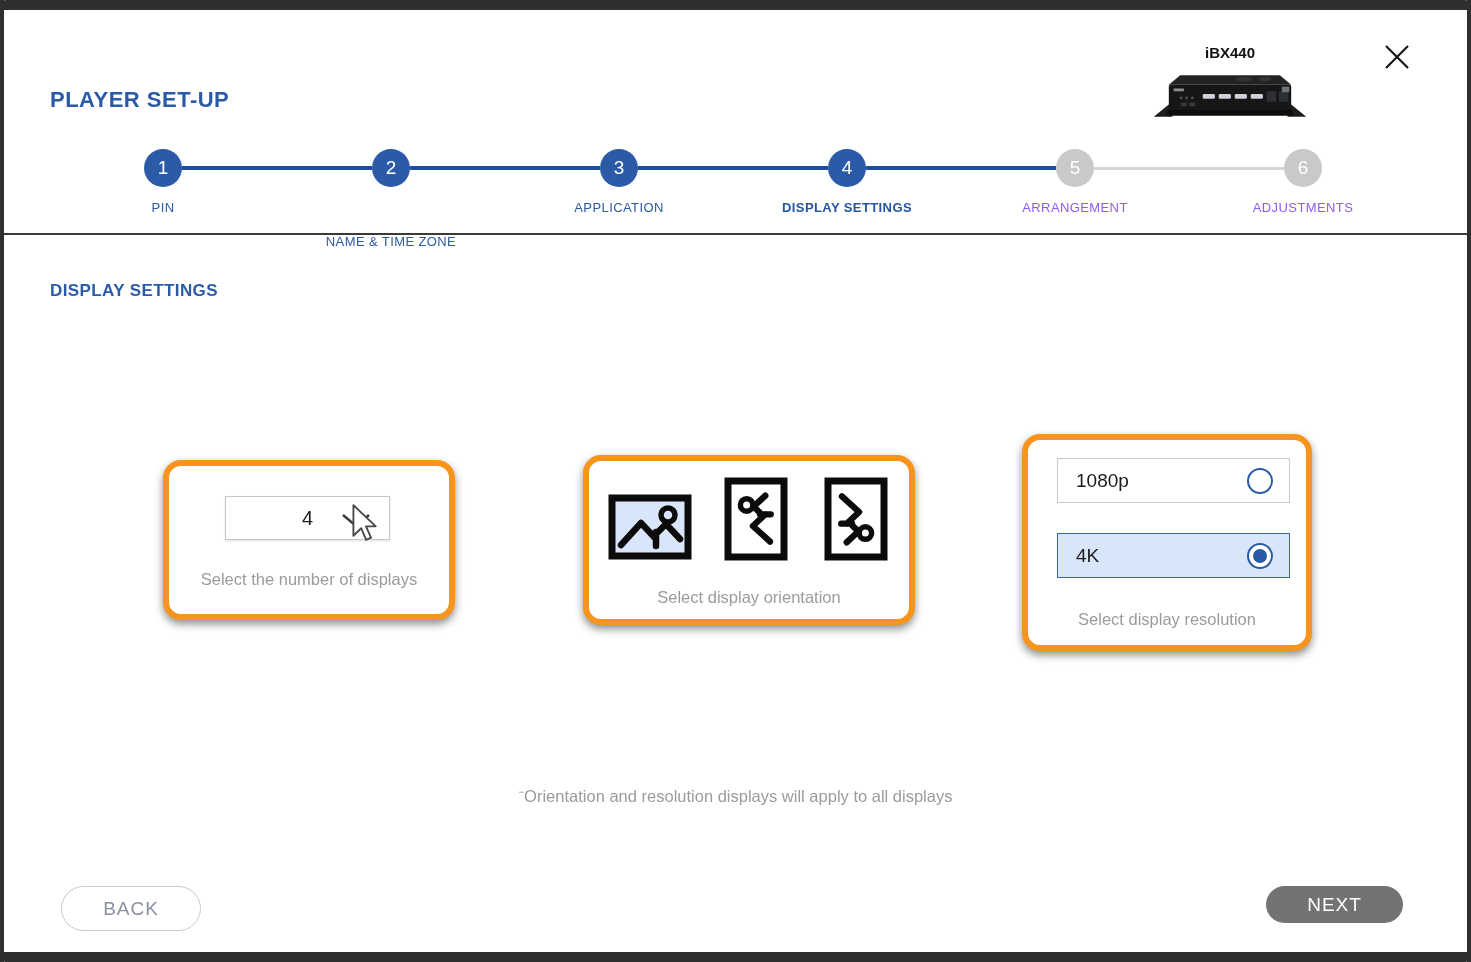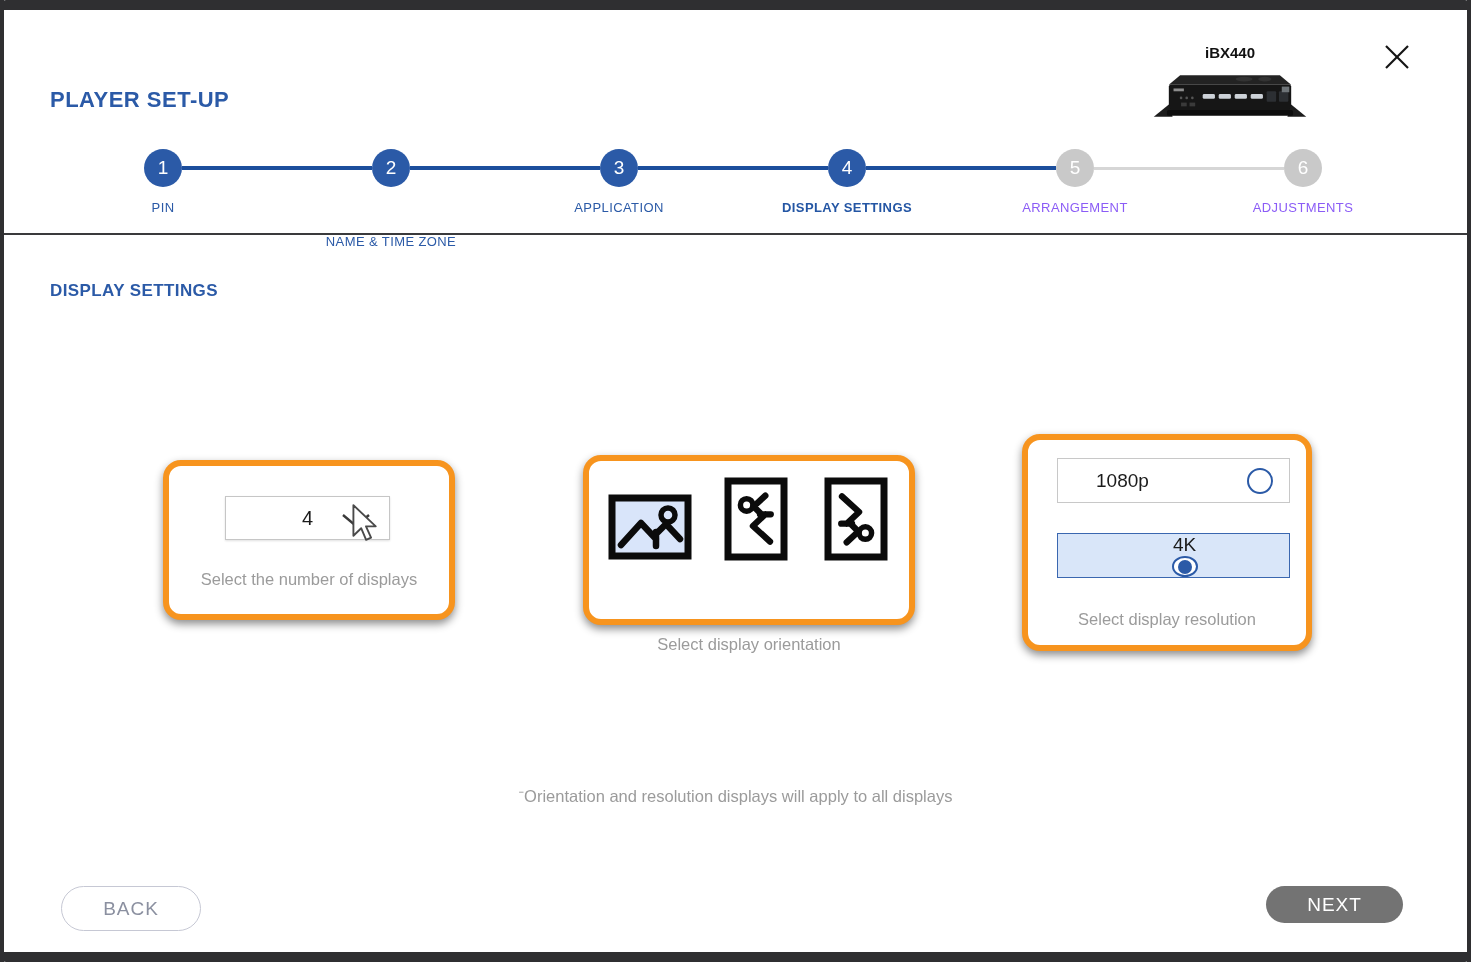--- a/index.html
+++ b/index.html
@@ -55,7 +55,7 @@
   .orient-icon { position:absolute; cursor:pointer; }
 
   .res-row { position:absolute; left:29px; width:233px; height:45px; display:flex; align-items:center;
-             padding:0 16px 0 38px; cursor:pointer; }
+             padding:0 16px 0 18px; cursor:pointer; }
   .res-row.plain { top:18px; background:#fff; border:1px solid #c8c8c8; }
   .res-row.selected { top:93px; background:#d9e6f9; border:1.5px solid #3a67b0;flex-direction:column; }
   .res-label { font-size:19px; color:#1b1b1b; flex:1; }

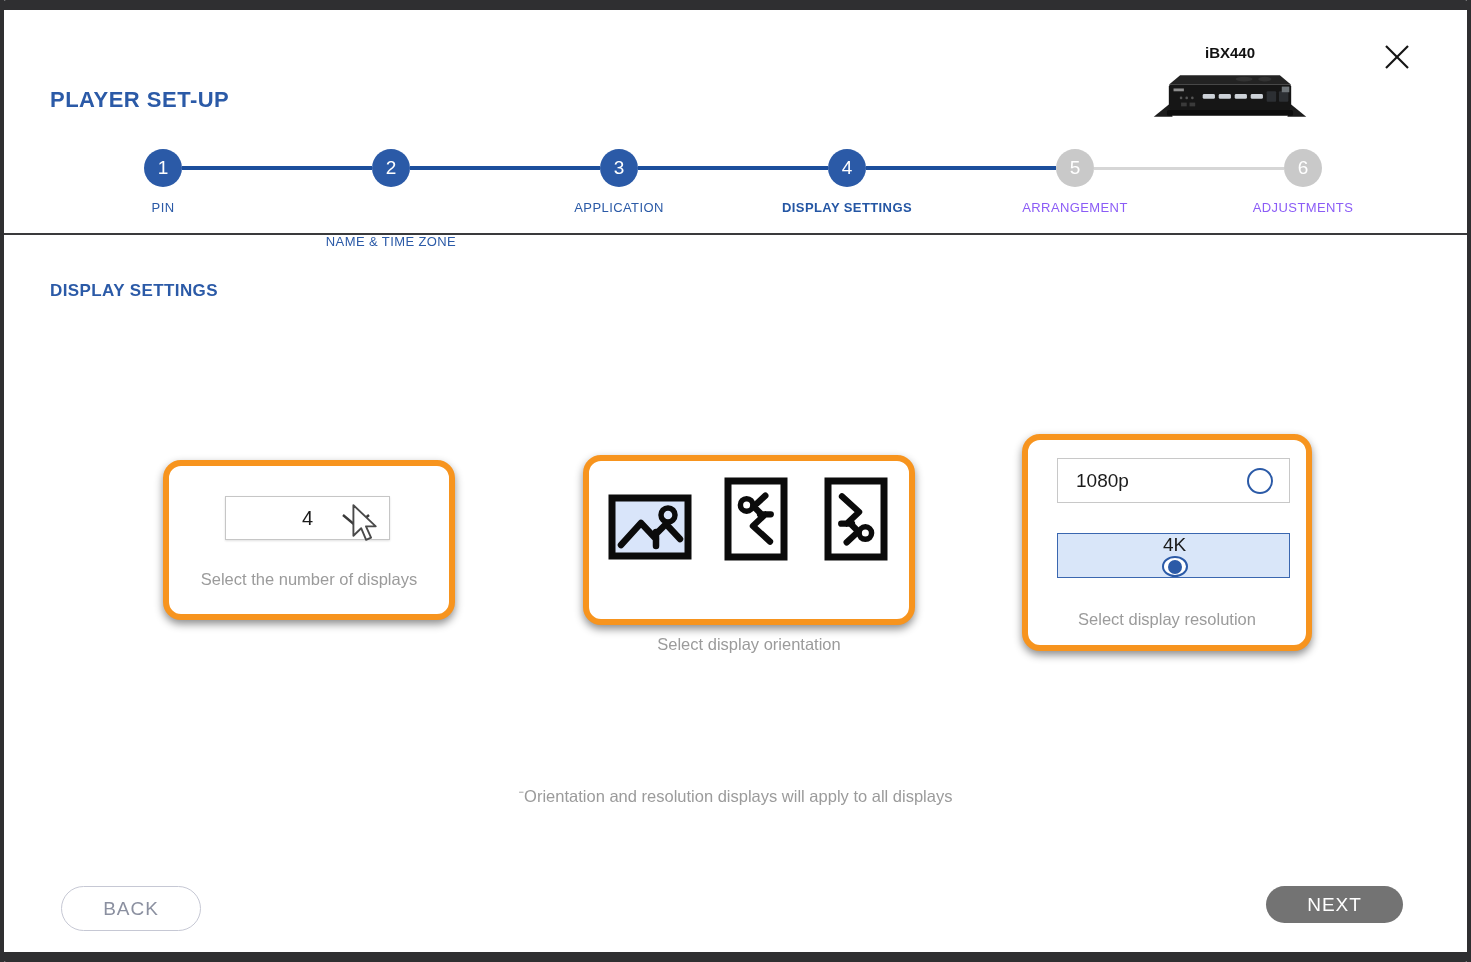--- a/index.html
+++ b/index.html
@@ -57,7 +57,7 @@
   .res-row { position:absolute; left:29px; width:233px; height:45px; display:flex; align-items:center;
              padding:0 16px 0 18px; cursor:pointer; }
   .res-row.plain { top:18px; background:#fff; border:1px solid #c8c8c8; }
-  .res-row.selected { top:93px; background:#d9e6f9; border:1.5px solid #3a67b0;flex-direction:column; }
+  .res-row.selected { top:93px; background:#d9e6f9; border:1.5px solid #3a67b0; }
   .res-label { font-size:19px; color:#1b1b1b; flex:1; }
   .radio-outer { width:26px; height:26px; border:2px solid #2b5aa7; border-radius:50%; background:#fff;
                  display:flex; align-items:center; justify-content:center; }

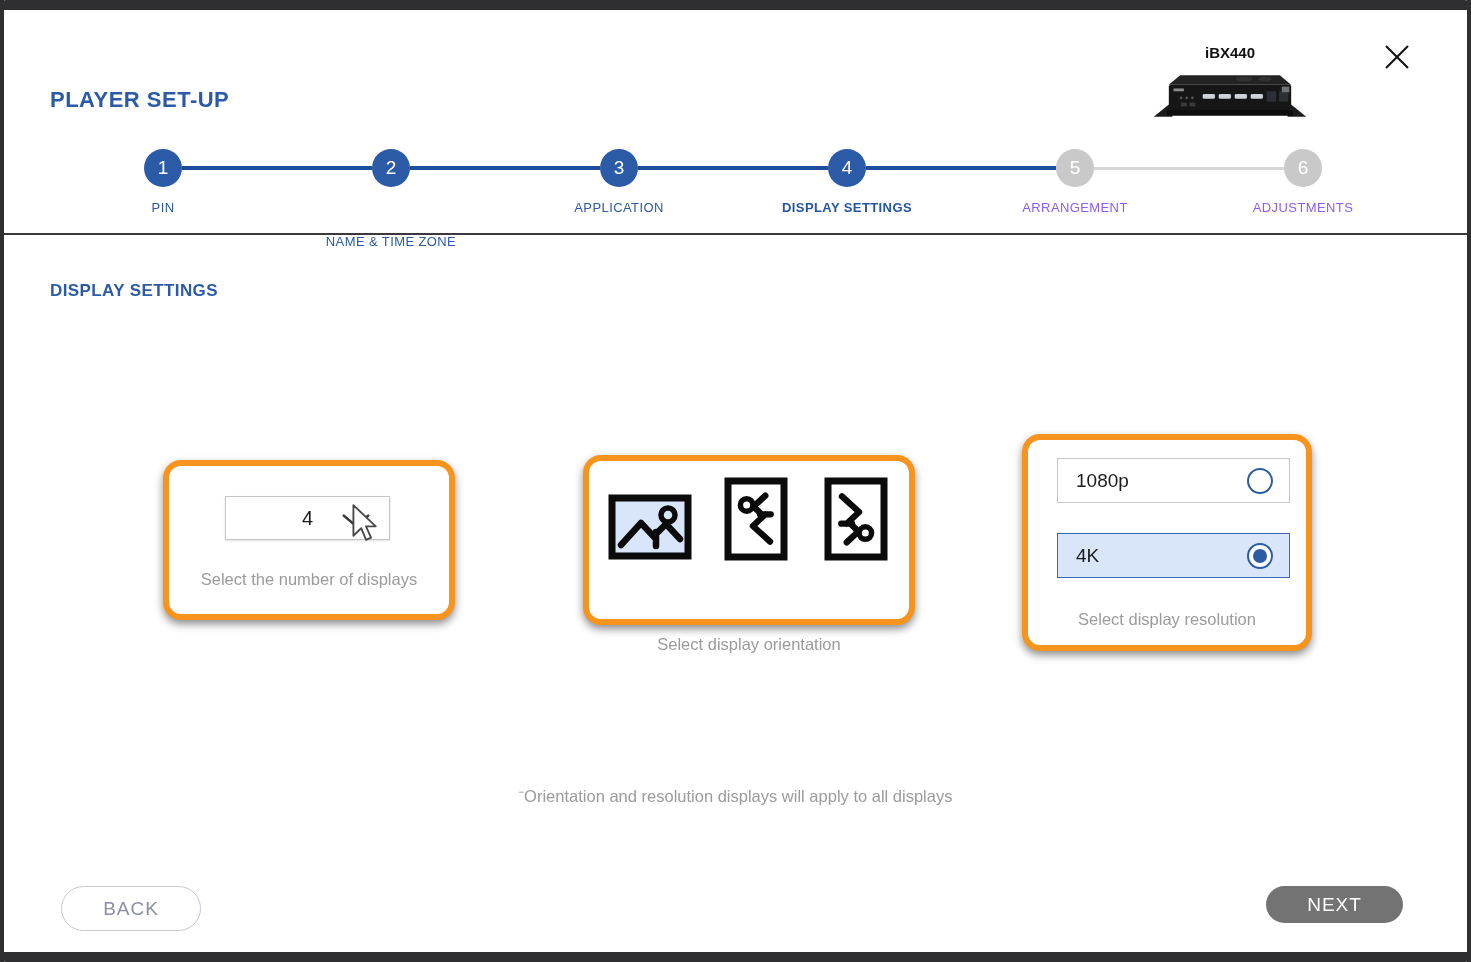--- a/index.html
+++ b/index.html
@@ -185,7 +185,7 @@
       </g>
     </svg>
   </div>
-  <div class="panel-caption" style="top:127px;margin-top:47px;">Select display orientation</div>
+  <div class="panel-caption" style="top:127px;">Select display orientation</div>
 </div>
 
 <div class="orange-panel panel-resolution">

